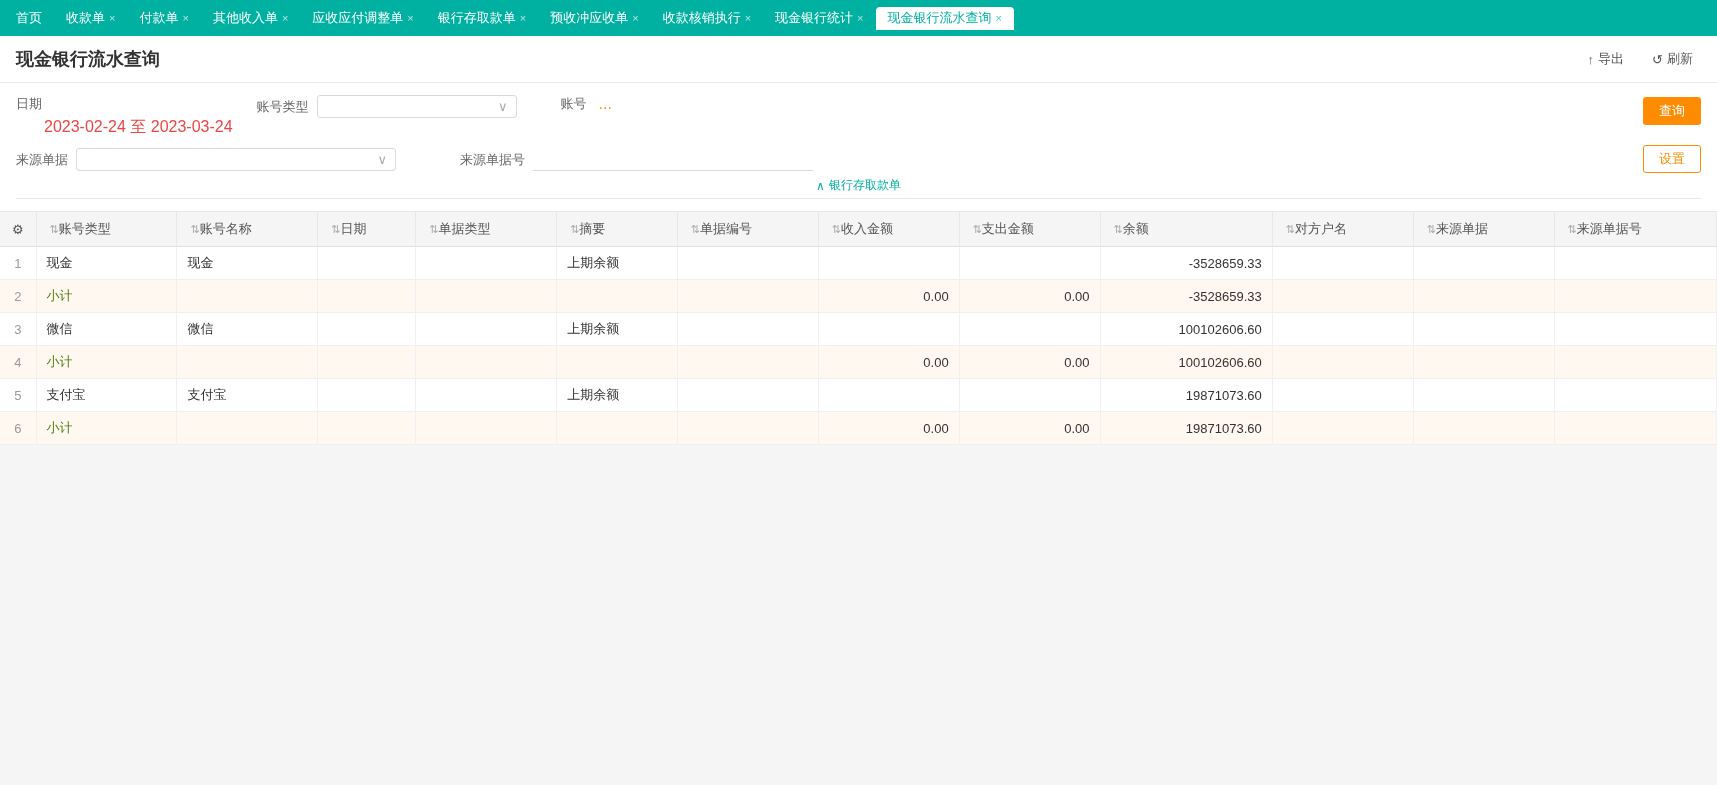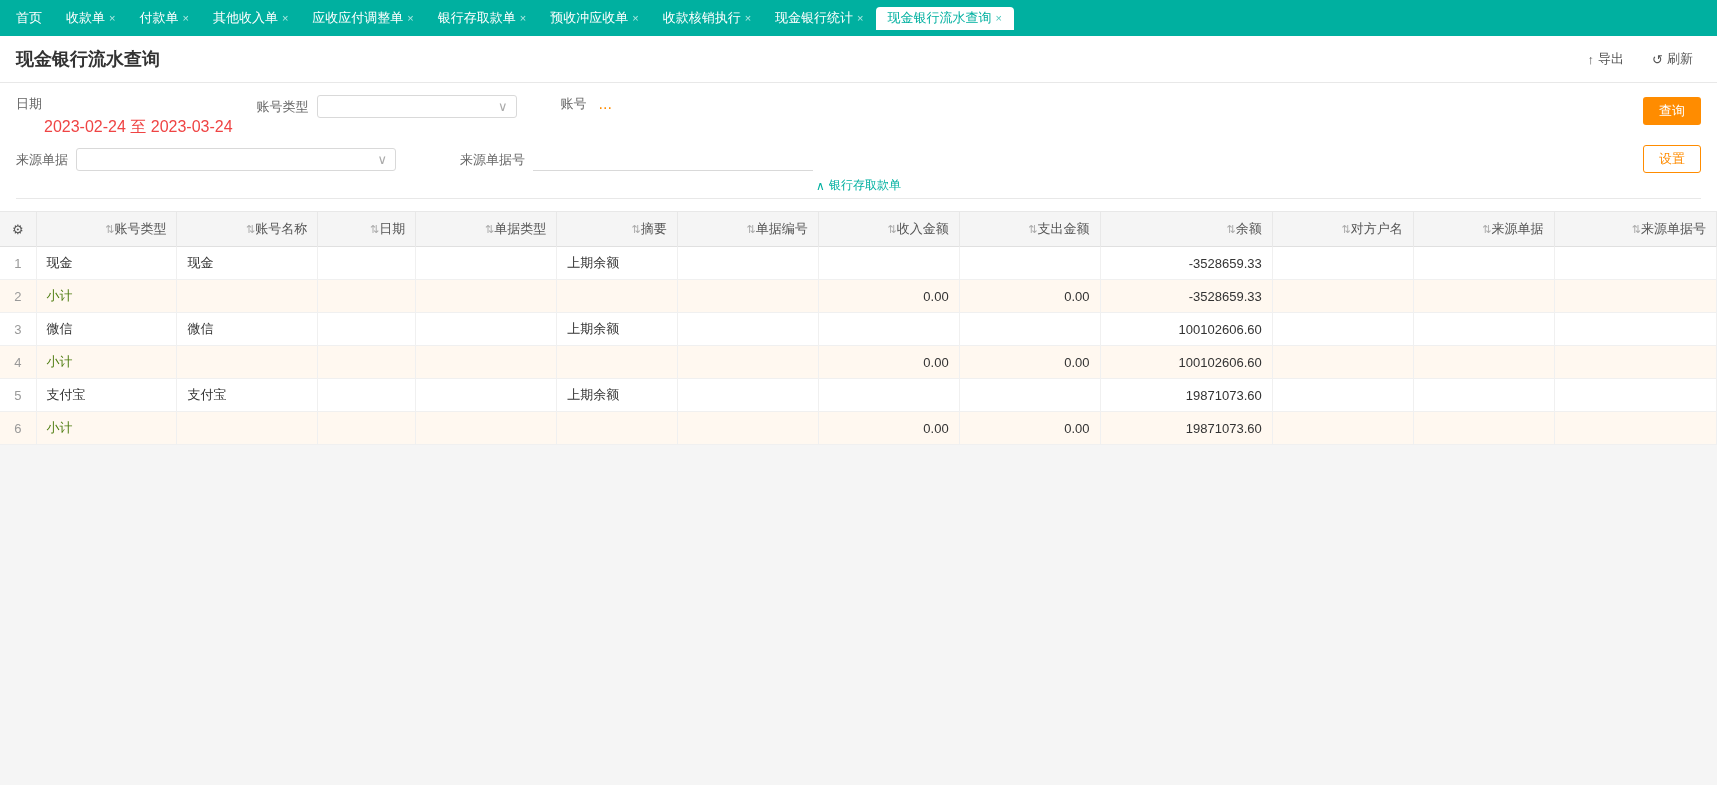--- a/index.html
+++ b/index.html
@@ -177,7 +177,7 @@
     }
     thead th {
       padding: 8px 10px;
-      text-align: right;
+      text-align: left;
       font-weight: normal;
       color: #555;
       white-space: nowrap;

